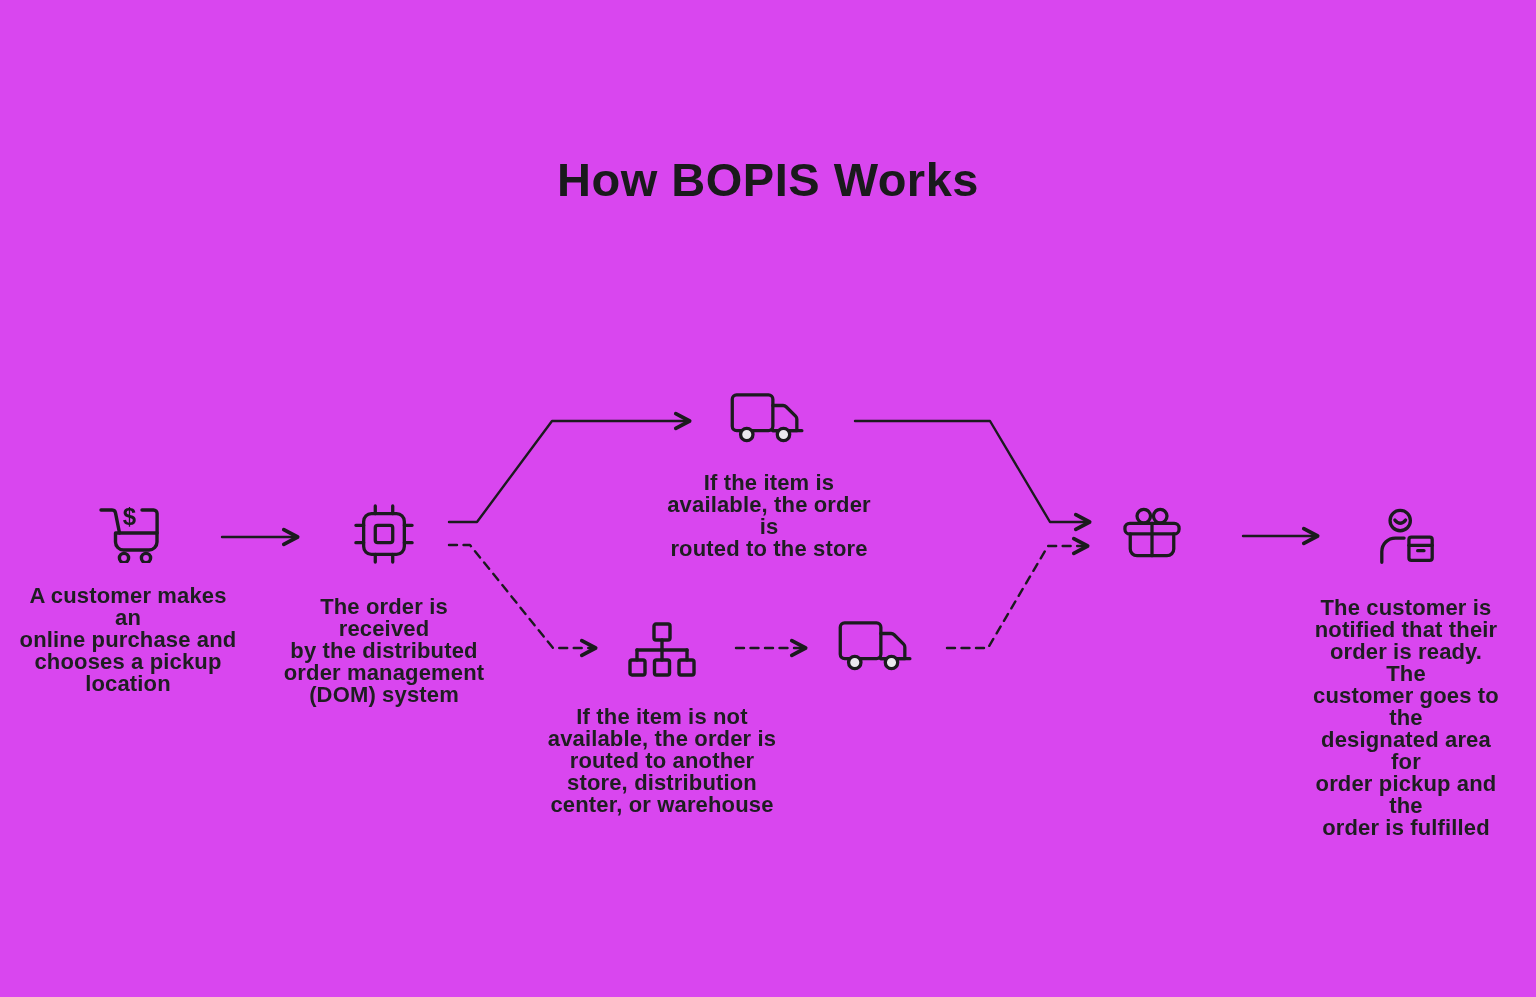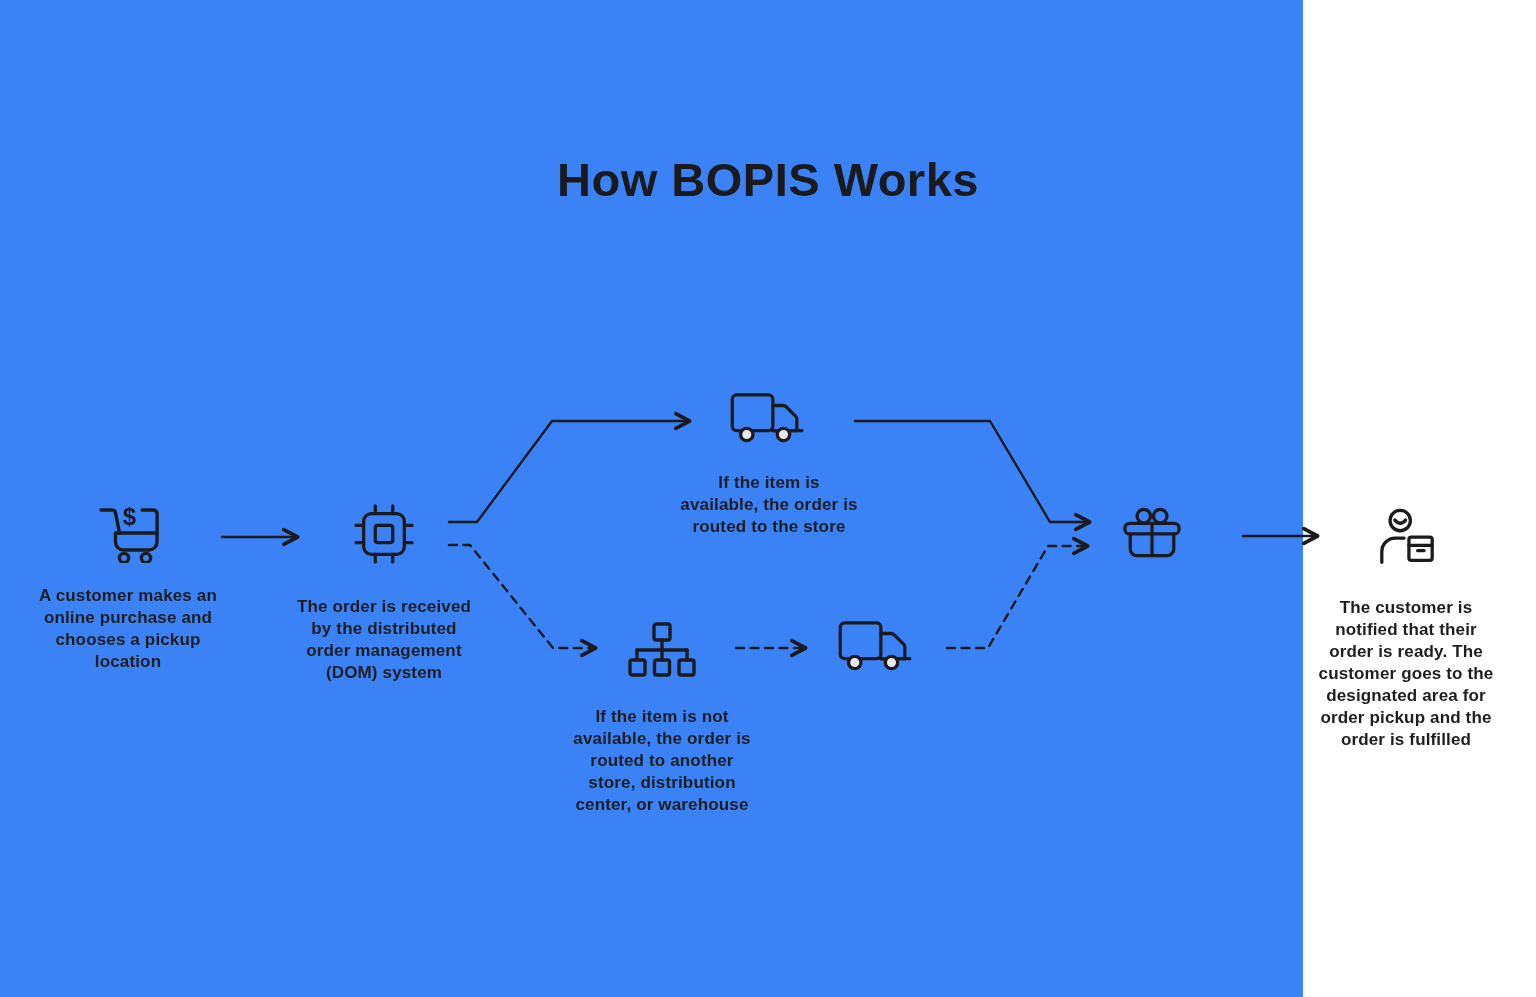--- a/index.html
+++ b/index.html
@@ -8,8 +8,8 @@
     font-family:"Liberation Sans","DejaVu Sans",sans-serif;
   }
   .canvas{
-    position:relative;width:1303px;height:997px;
-    background:#3b82f6;color:#1B1B1E;
+    position:relative;width:1536px;height:997px;
+    background:#d946ef;color:#1B1B1E;
   }
   .title{
     position:absolute;left:768px;top:152px;transform:translateX(-50%);

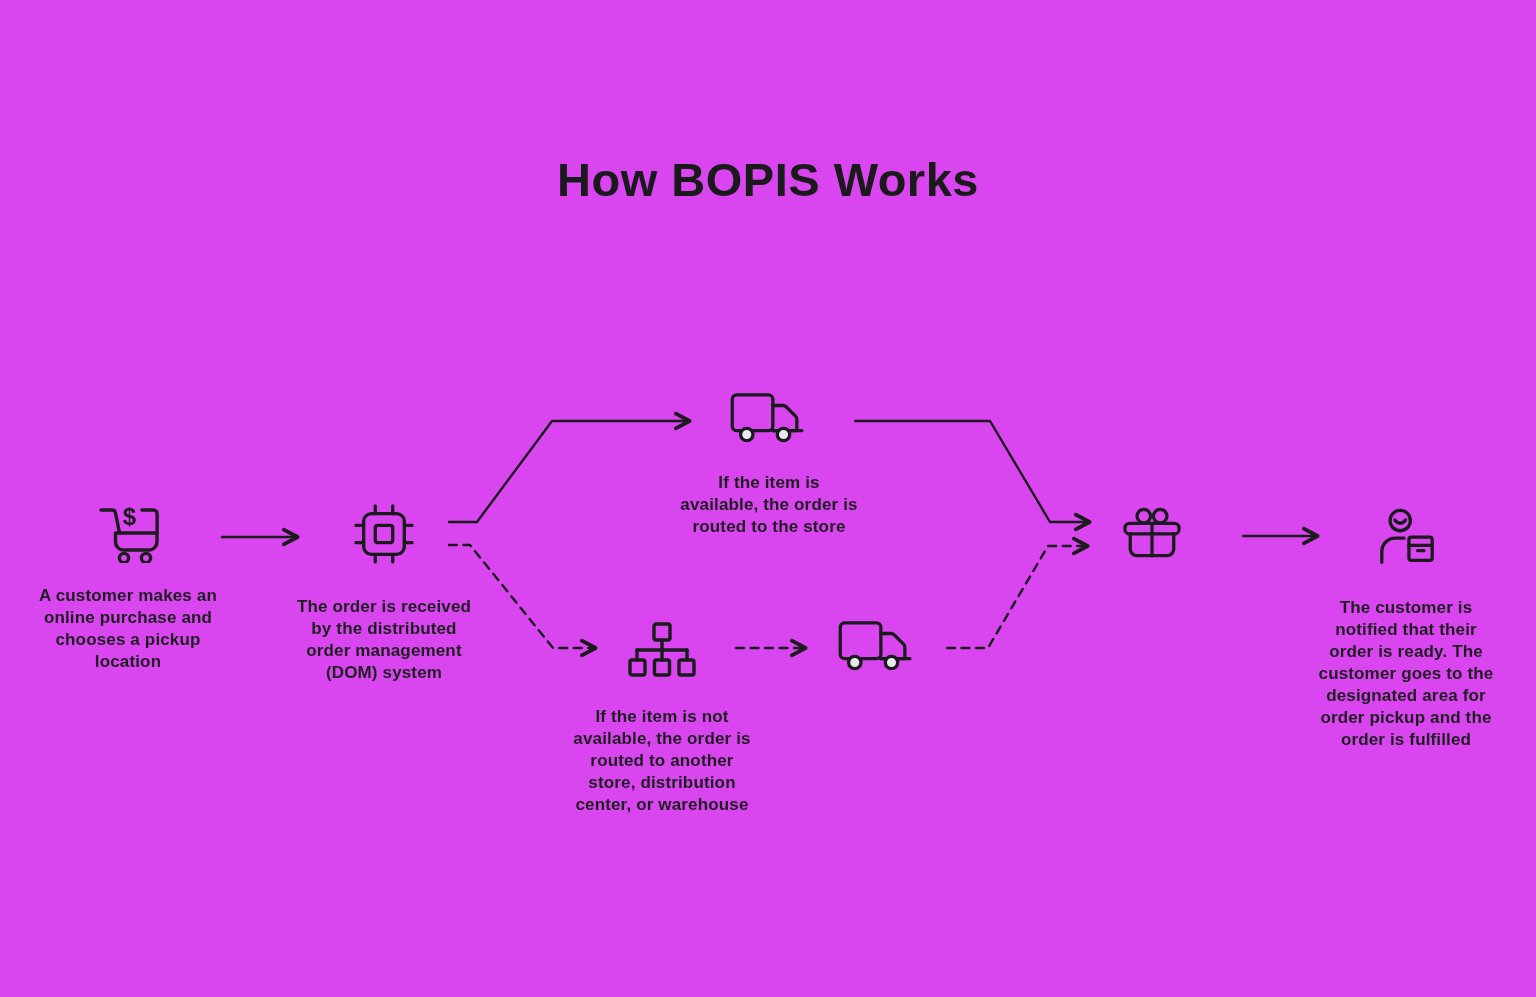--- a/index.html
+++ b/index.html
@@ -21,7 +21,7 @@
   .icon svg{display:block;}
   .caption{
     position:absolute;transform:translateX(-50%);
-    font-size:17px;line-height:22px;font-weight:700;letter-spacing:0.15px;
+    font-size:22px;line-height:22px;font-weight:700;letter-spacing:0.15px;
     text-align:center;white-space:pre-line;color:#1E1E21;
   }
   

